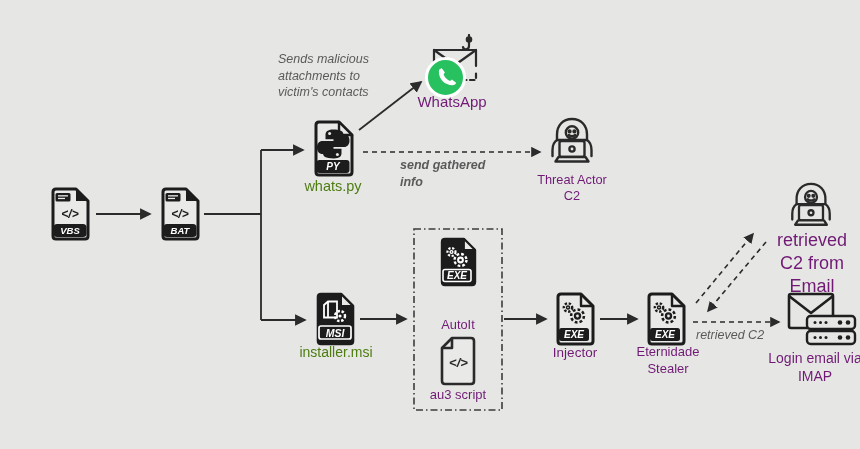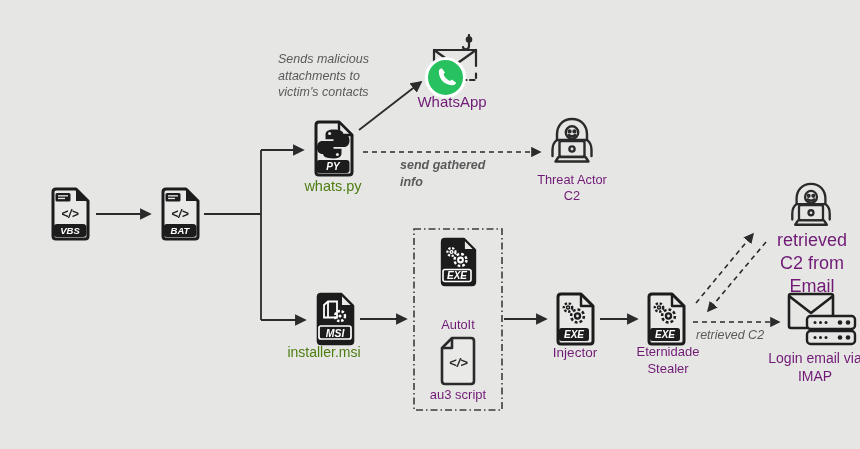--- a/index.html
+++ b/index.html
@@ -142,7 +142,7 @@
       <text x="22" y="44.5" text-anchor="middle" font-family="Liberation Sans, sans-serif" font-weight="bold" font-size="10.5" fill="#ffffff">MSI</text>
     </svg>
   </div>
-  <div class="label dark" style="left:264px; top:344px; width:120px; font-size:14px;">installer.msi</div>
+  <div class="label dark" style="left:276px; top:344px; width:120px; font-size:14px;">installer.msi</div>
 
   <div class="node" style="left:437px; top:237px;">
     <svg width="42" height="50" viewBox="0 0 42 50">

